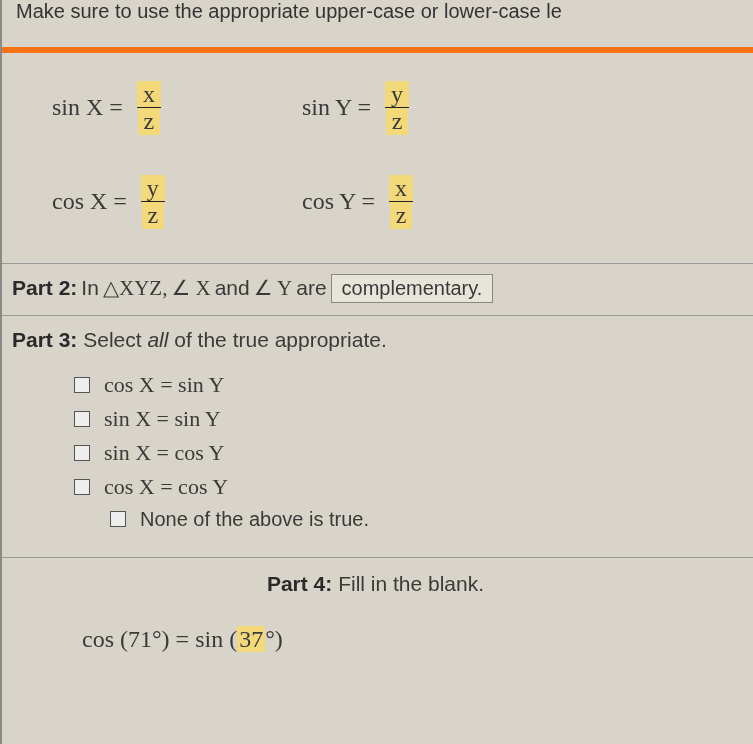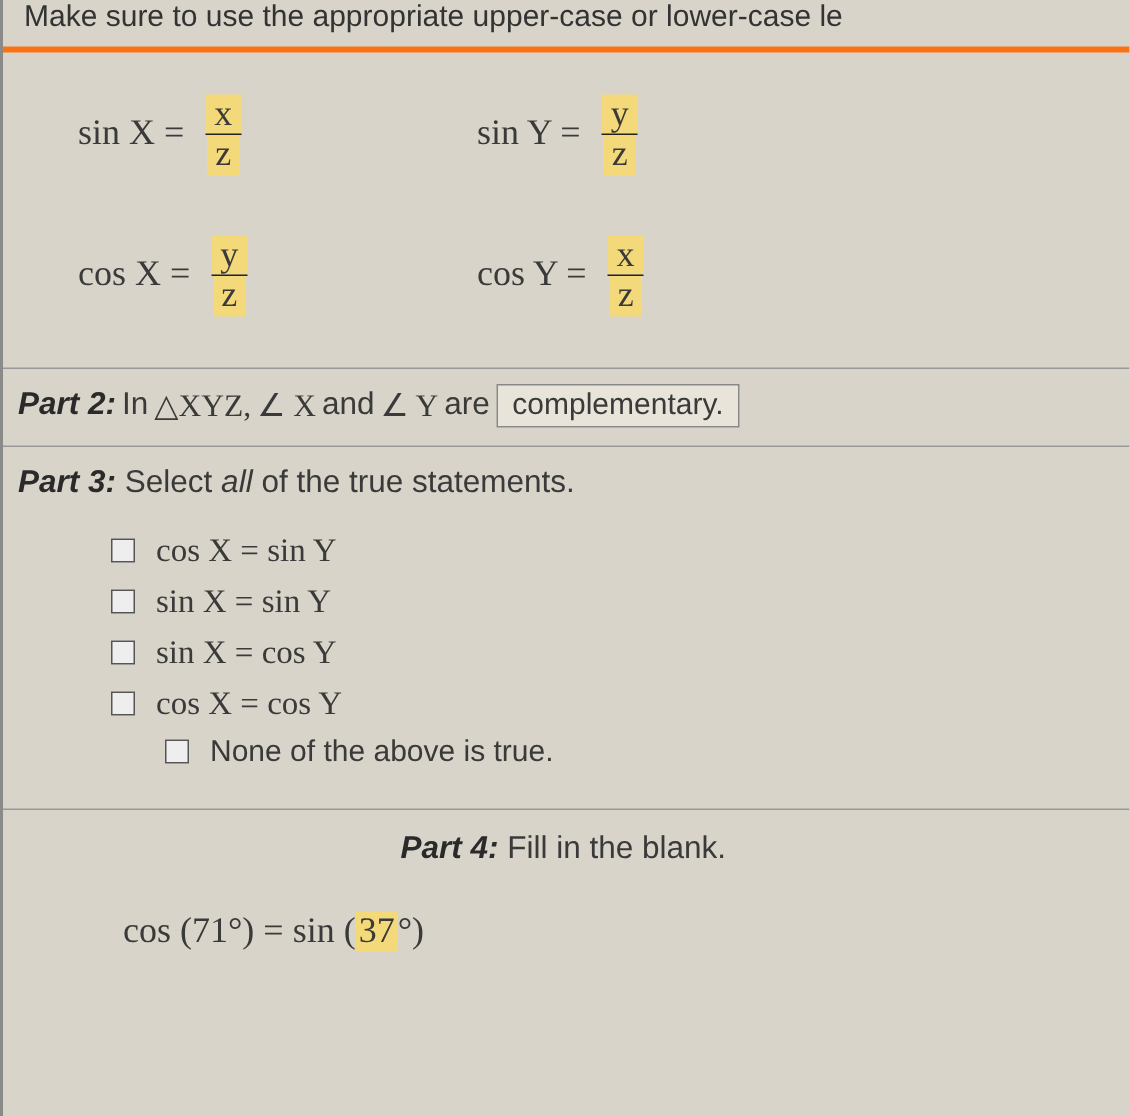--- a/index.html
+++ b/index.html
@@ -18,10 +18,10 @@
       border-left: 2px solid #8a8a88;
     }
     .instruction {
-      padding: 0 14px 8px 14px;
+      padding: 0 14px 24px 14px;
       font-size: 20px;
       color: #333;
-      border-bottom: 4px solid #f97316;
+      border-bottom: 6px solid #f97316;
     }
     .equations {
       padding: 28px 32px 34px 50px;

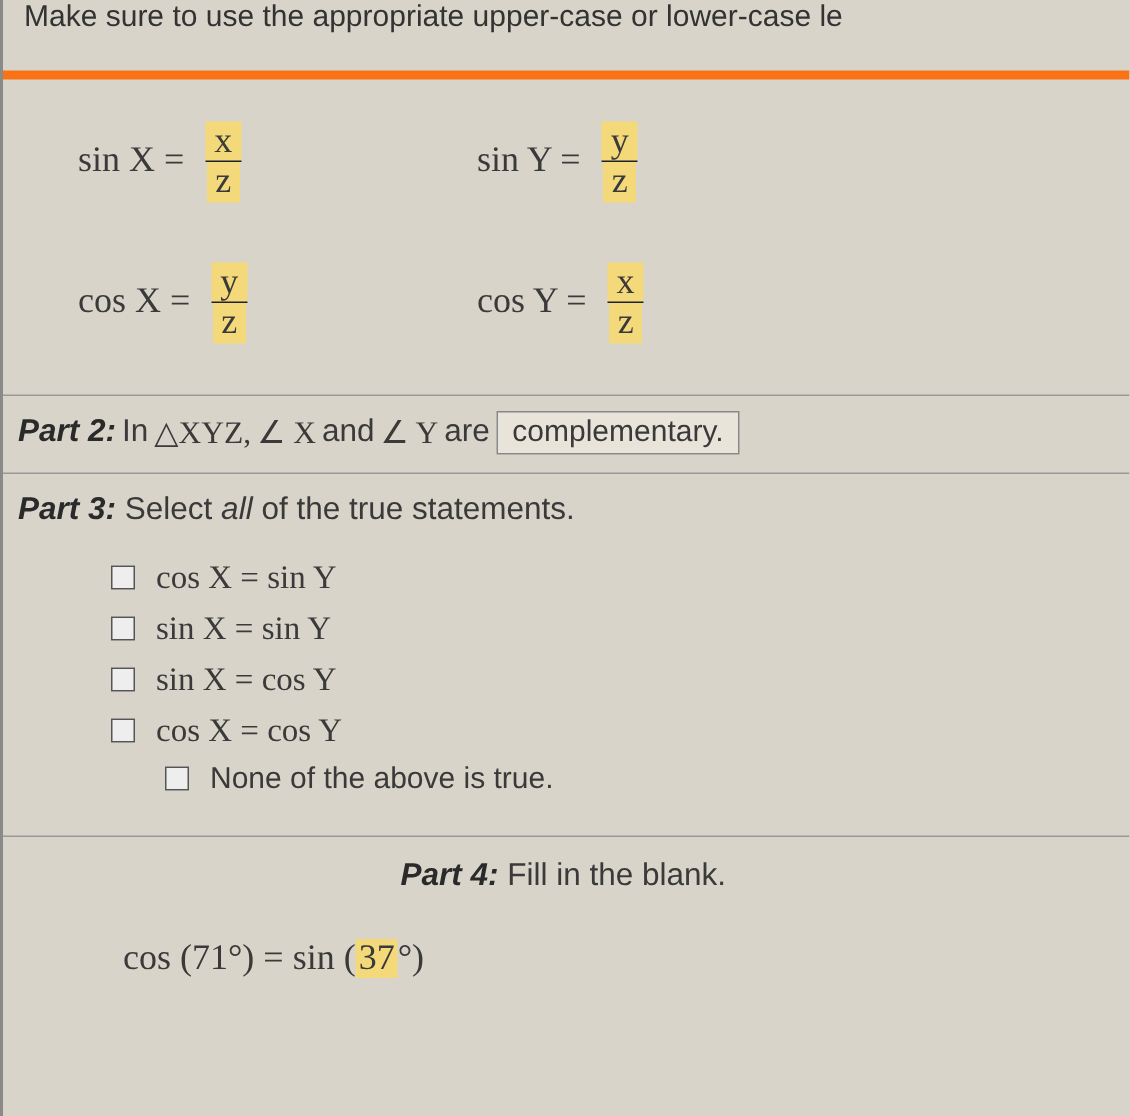--- a/index.html
+++ b/index.html
@@ -30,7 +30,7 @@
     .eq-row {
       display: flex;
       align-items: center;
-      gap: 56px;
+      gap: 40px;
       margin-bottom: 40px;
     }
     .eq-row:last-child { margin-bottom: 0; }

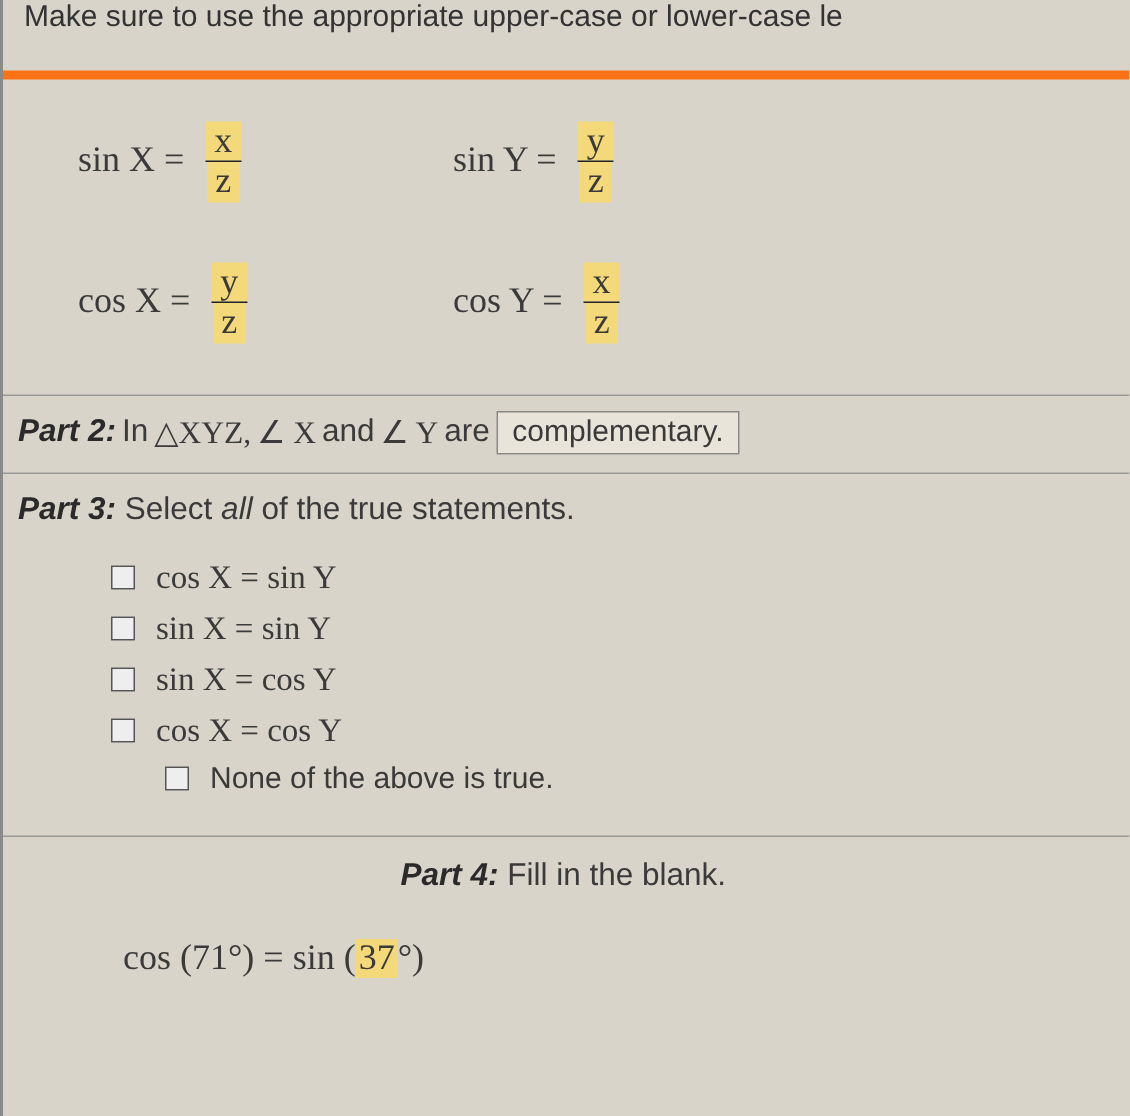--- a/index.html
+++ b/index.html
@@ -72,7 +72,7 @@
       flex-wrap: wrap;
       gap: 4px;
     }
-    .bold { font-weight: bold; color: #2a2a2a; font-style: italic; }
+    .bold { font-weight: bold; color: #2a2a2a; }
     .tri {
       font-family: 'Times New Roman', serif;
     }

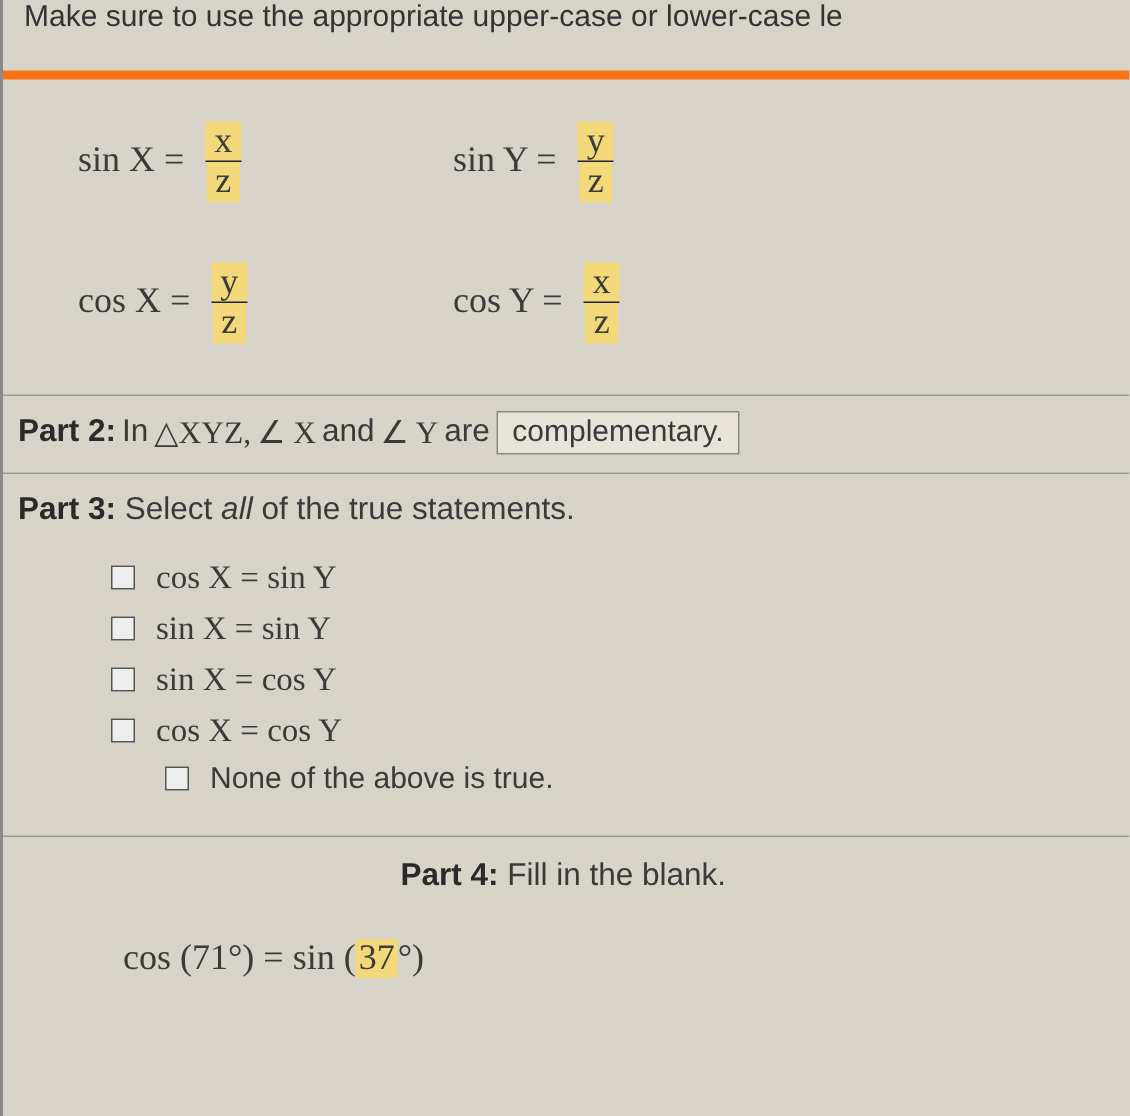--- a/index.html
+++ b/index.html
@@ -189,7 +189,7 @@
   <div class="part3">
     <div class="part3-title">
       <span class="bold">Part 3:</span>
-      <span>Select </span><span class="ital">all</span><span> of the true statements.</span>
+      <span>Select </span><span class="ital">all</span><span> of the true appropriate.</span>
     </div>
     <div class="opts">
       <div class="opt">

